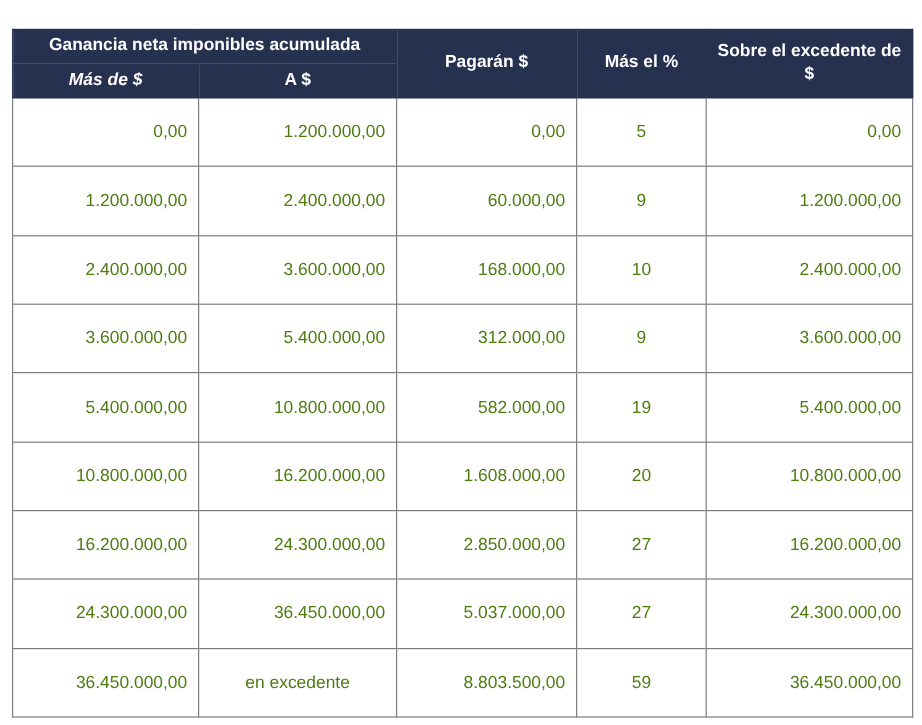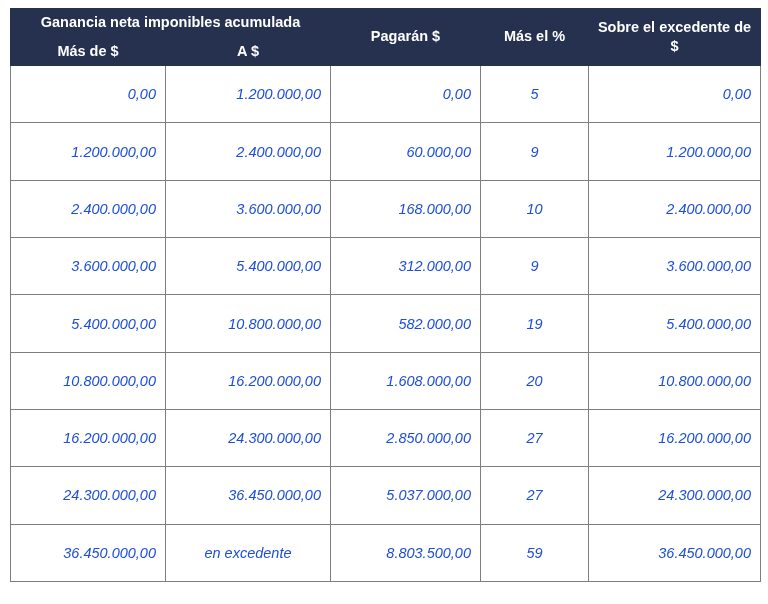--- a/index.html
+++ b/index.html
@@ -18,7 +18,7 @@
   #tax-table-wrap {
     position: absolute;
     left: 10px;
-    top: 8px;
+    top: 24px;
     width: 750px;
     height: 574px;
   }

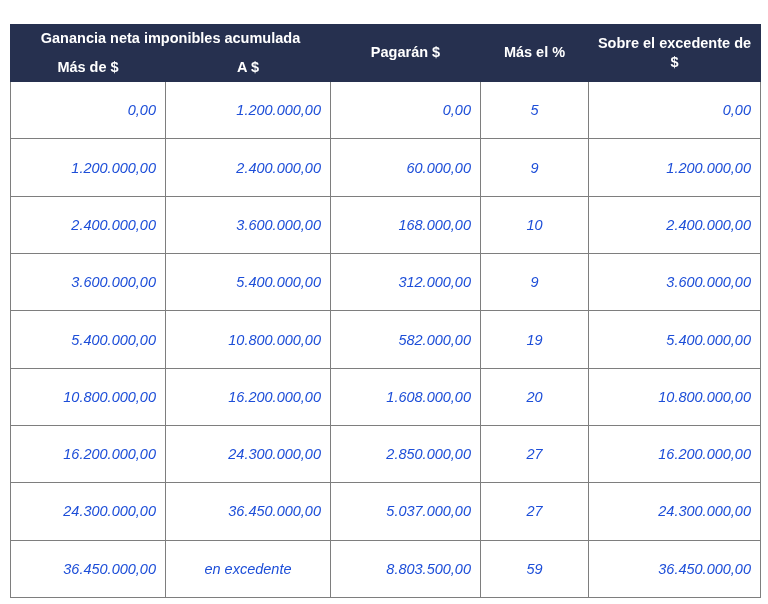--- a/index.html
+++ b/index.html
@@ -56,6 +56,7 @@
   }
   table.tax-table th.sub-first {
     border-top: 1px solid #6d7693;
+    font-style: italic;
   }
   th.group-head {
     border-bottom: none;

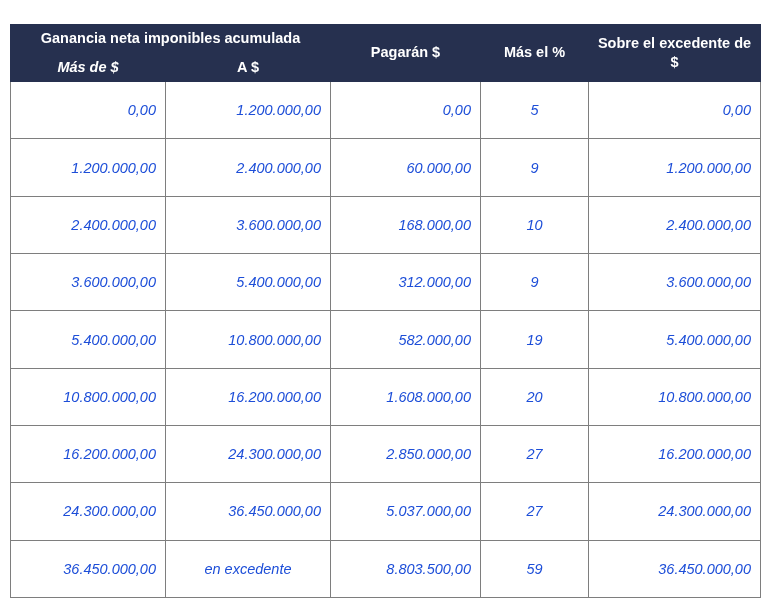--- a/index.html
+++ b/index.html
@@ -68,14 +68,13 @@
   
   table.tax-table td {
     font-size: 14.5px;
-    color: #1d4ed8;
+    color: #4d7c0f;
     background: #ffffff;
     border: 1px solid #7e7e7e;
     padding: 3px 9px;
     vertical-align: middle;
     box-sizing: border-box;
     height: 49px;
-    font-style: italic;
   }
   td.num { text-align: right; }
   td.ctr { text-align: center; }

